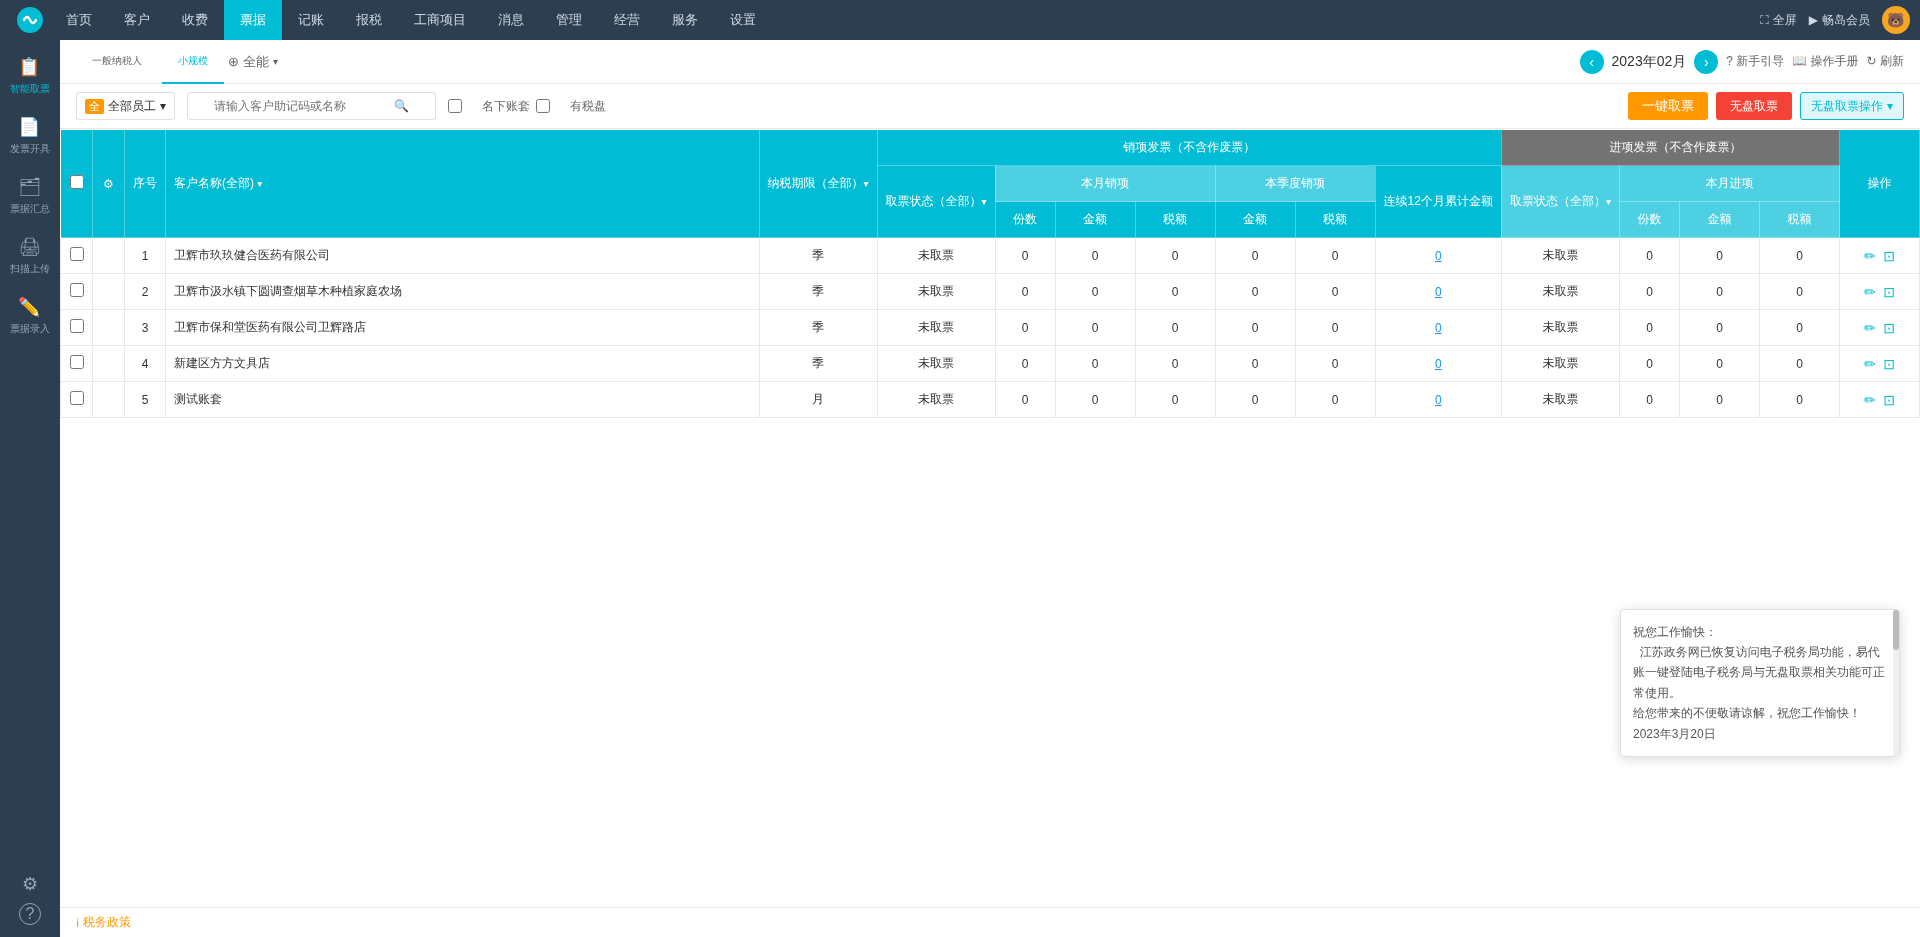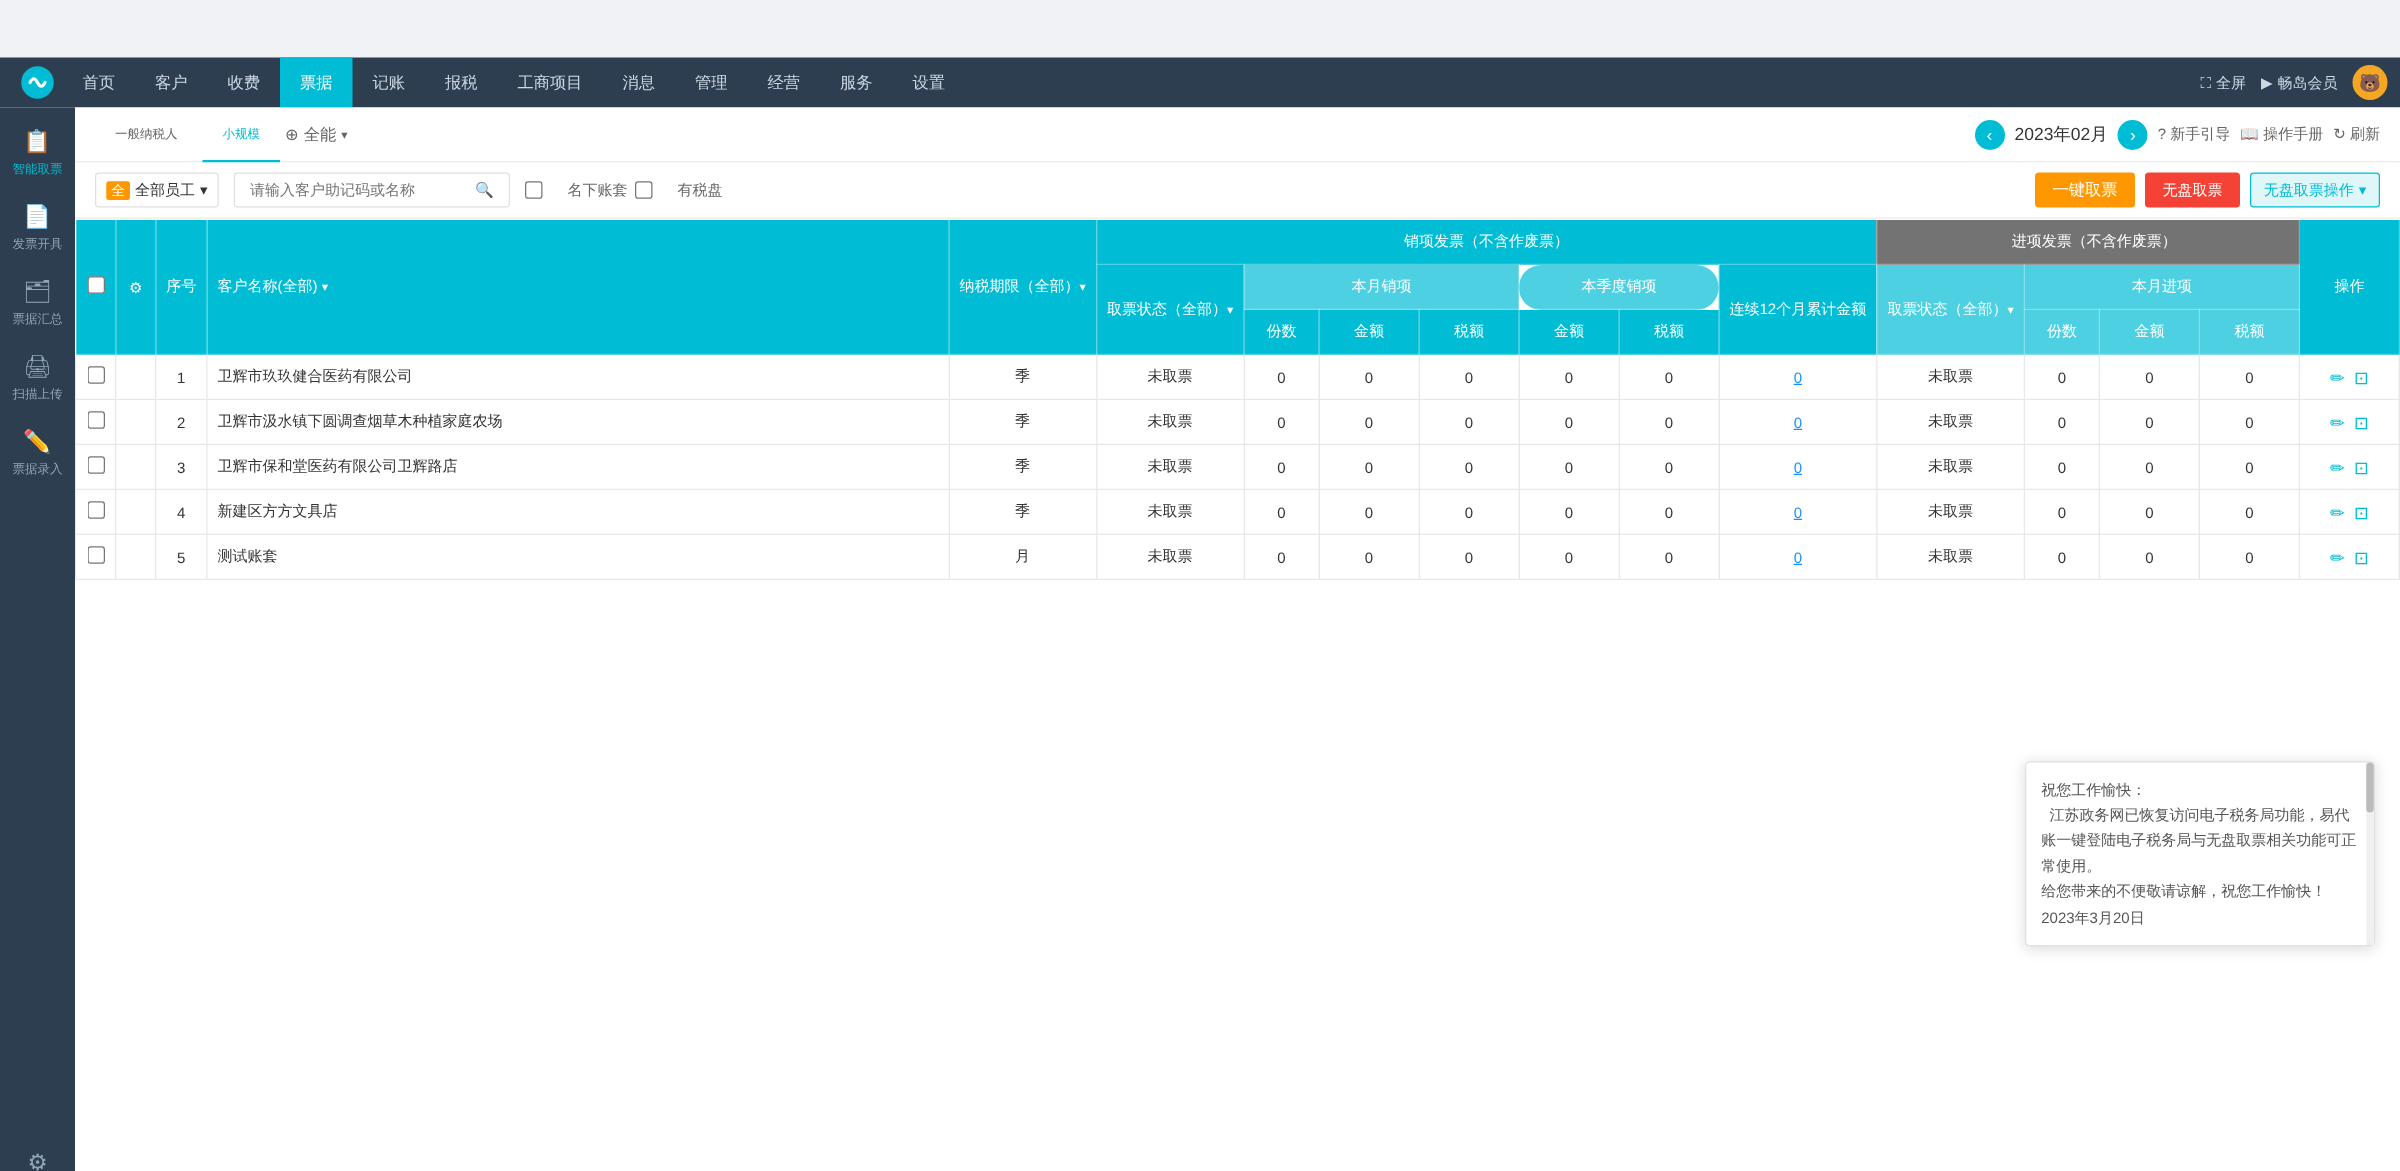--- a/index.html
+++ b/index.html
@@ -6,7 +6,7 @@
     body { font-family: 'Microsoft YaHei', Arial, sans-serif; font-size: 12px; background: #f0f2f5; color: #333; width: 1920px; min-height: 937px; overflow-x: hidden; }
 
     
-    .top-nav { display: flex; align-items: center; background: #2d3e50; height: 40px; padding: 0 10px; margin-top: 46px; }
+    .top-nav { display: flex; align-items: center; background: #2d3e50; height: 40px; padding: 0 10px; }
     .top-nav .logo { width: 40px; height: 40px; display: flex; align-items: center; justify-content: center; }
     .top-nav .logo svg { width: 28px; height: 28px; }
     .top-nav .nav-items { display: flex; align-items: center; flex: 1; }

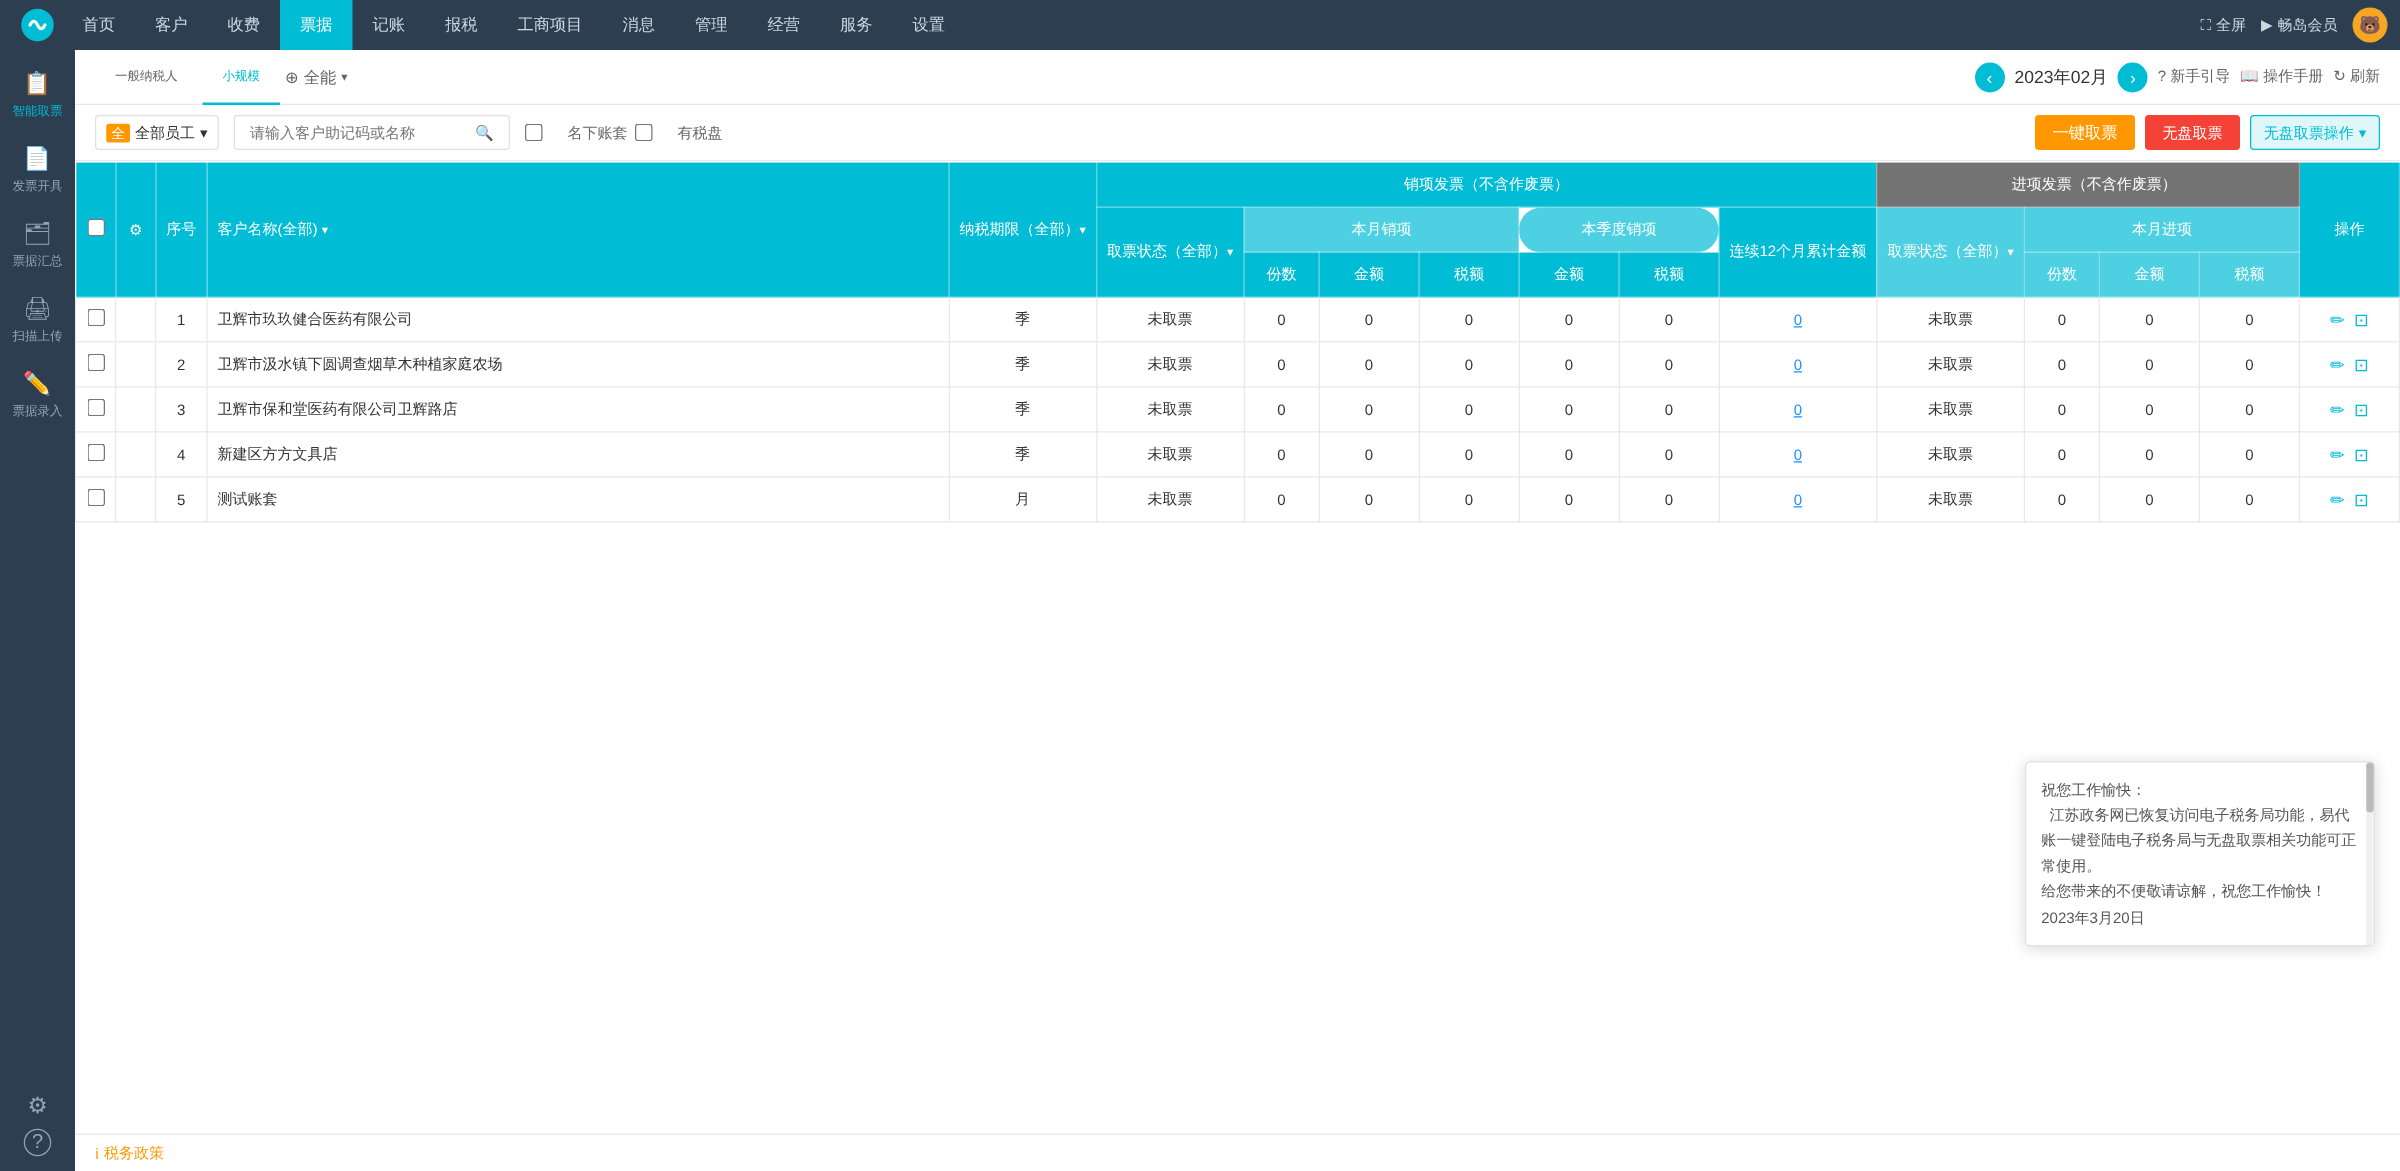--- a/index.html
+++ b/index.html
@@ -44,7 +44,7 @@
     .filter-bar { background: #fff; padding: 8px 16px; display: flex; align-items: center; gap: 12px; border-bottom: 1px solid #e8e8e8; }
     .filter-select { display: flex; align-items: center; border: 1px solid #e0e0e0; border-radius: 3px; height: 28px; padding: 0 8px; gap: 4px; font-size: 12px; color: #333; background: #fff; cursor: pointer; }
     .filter-select .select-badge { background: #ff9800; color: #fff; border-radius: 2px; padding: 0 4px; font-size: 11px; }
-    .search-box { display: flex; align-items: center; border: 1px solid #e0e0e0; border-radius: 3px; height: 28px; padding: 0 12px; }
+    .search-box { display: flex; align-items: center; border: 1px solid #e0e0e0; border-radius: 3px; height: 28px; padding: 0 26px; }
     .search-box input { border: none; outline: none; font-size: 12px; width: 180px; color: #666; }
     .search-box .search-icon { color: #999; cursor: pointer; }
     .checkbox-group { display: flex; align-items: center; gap: 6px; }

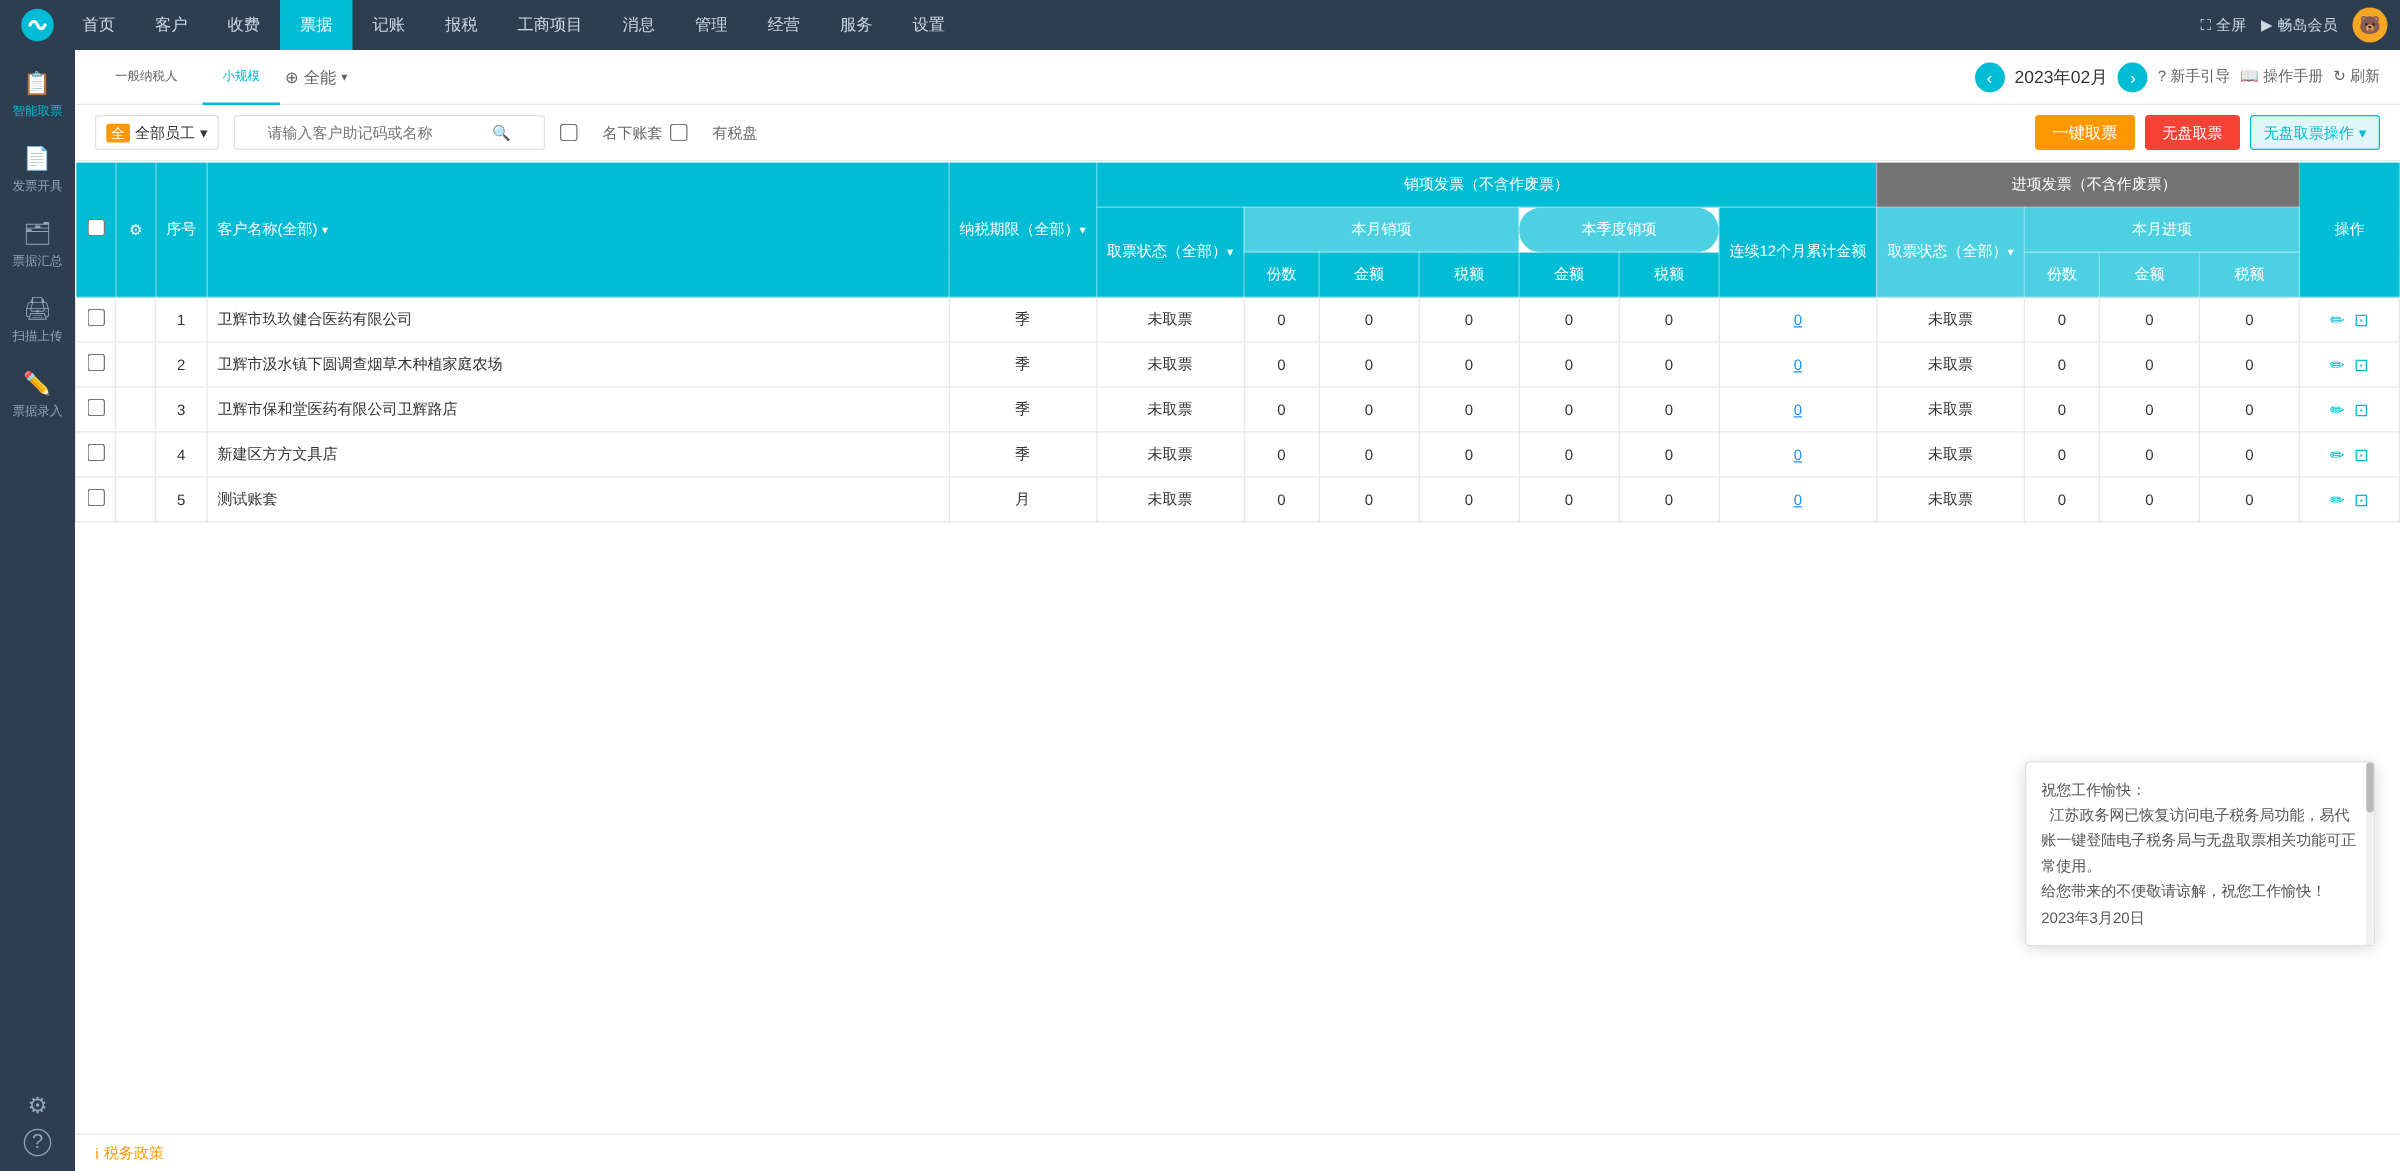--- a/index.html
+++ b/index.html
@@ -244,7 +244,7 @@
               取票状态（全部）<span style="font-size:10px;">▾</span>
             </th>
             <th colspan="3" style="background:#4dd0e1;">本月销项</th>
-            <th colspan="2" style="background:#4dd0e1;border-radius:18px;">本季度销项</th>
+            <th colspan="2" style="background:#4dd0e1;">本季度销项</th>
             <th rowspan="2" class="col-amount">连续12个月累计金额</th>
             <th rowspan="2" class="col-status" style="background:#4dd0e1;">
               取票状态（全部）<span style="font-size:10px;">▾</span>

